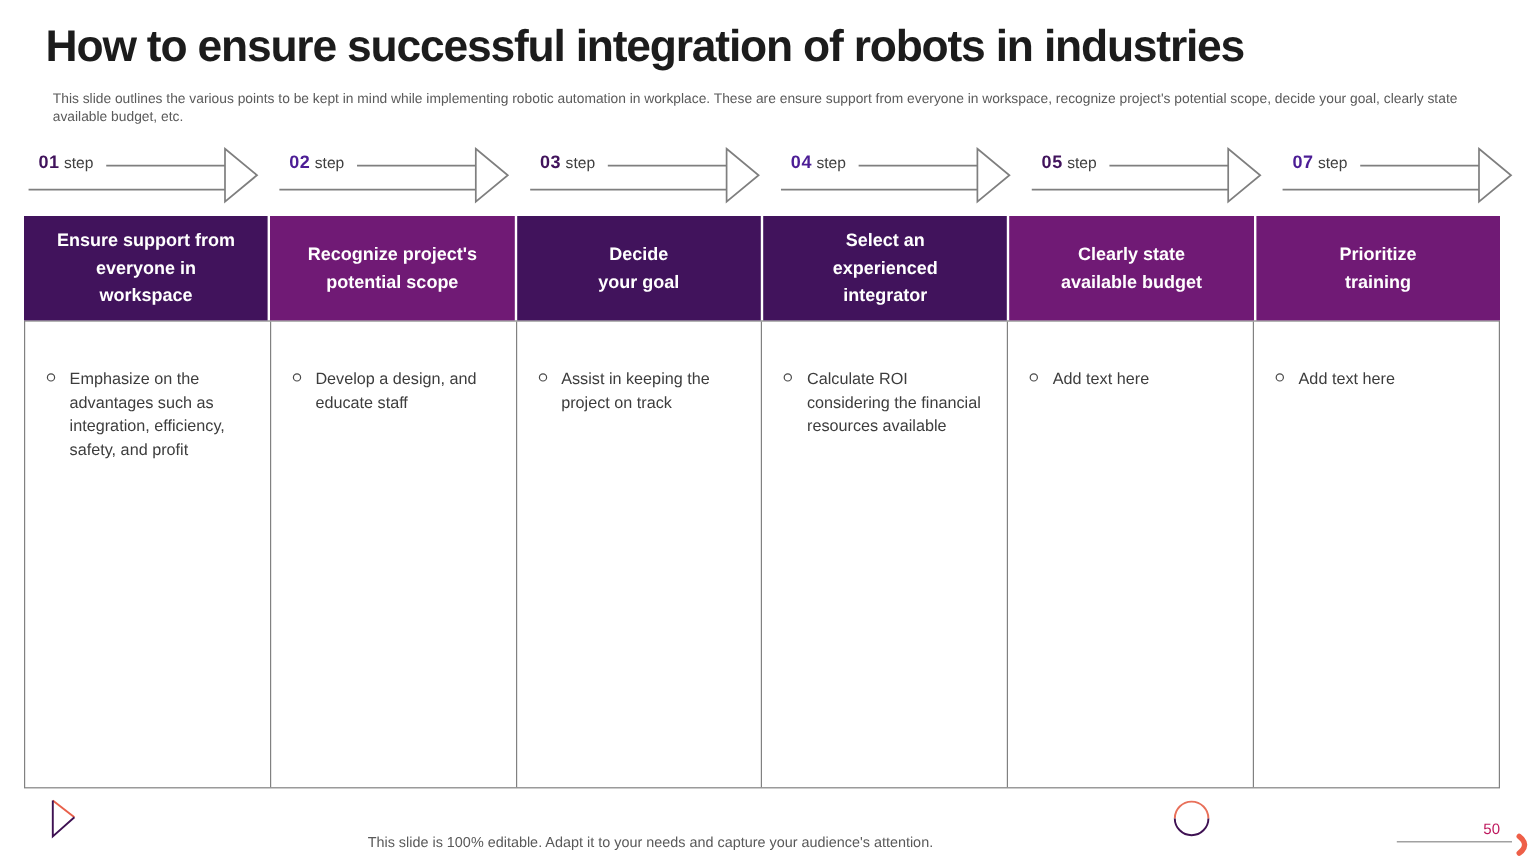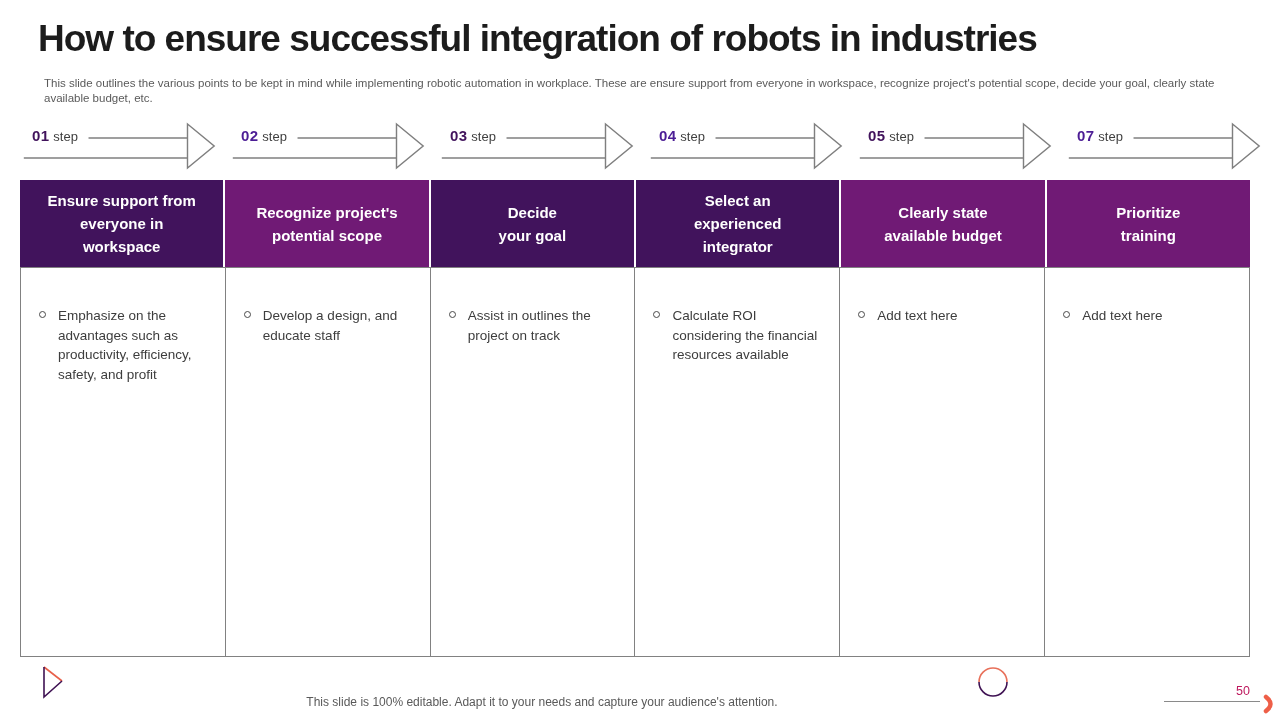--- a/index.html
+++ b/index.html
@@ -158,7 +158,7 @@
     <div class="bcell">
       <div class="bullet">
         <span class="marker"></span>
-        <span class="btext">Emphasize on the advantages such as productivity, efficiency, safety, and profit</span>
+        <span class="btext">Emphasize on the advantages such as integration, efficiency, safety, and profit</span>
       </div>
     </div>
     <div class="bcell">

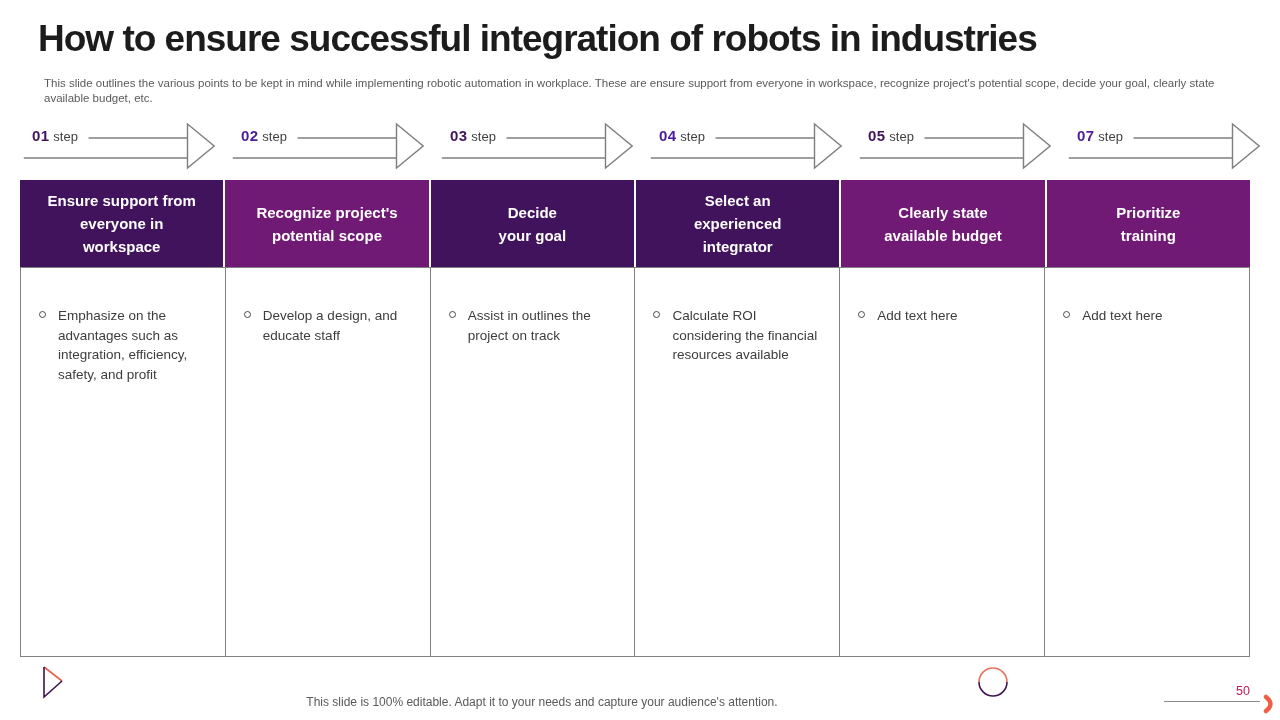--- a/index.html
+++ b/index.html
@@ -170,7 +170,7 @@
     <div class="bcell">
       <div class="bullet">
         <span class="marker"></span>
-        <span class="btext">Assist in outlines the project on track</span>
+        <span class="btext">Assist in keeping the project on track</span>
       </div>
     </div>
     <div class="bcell">

